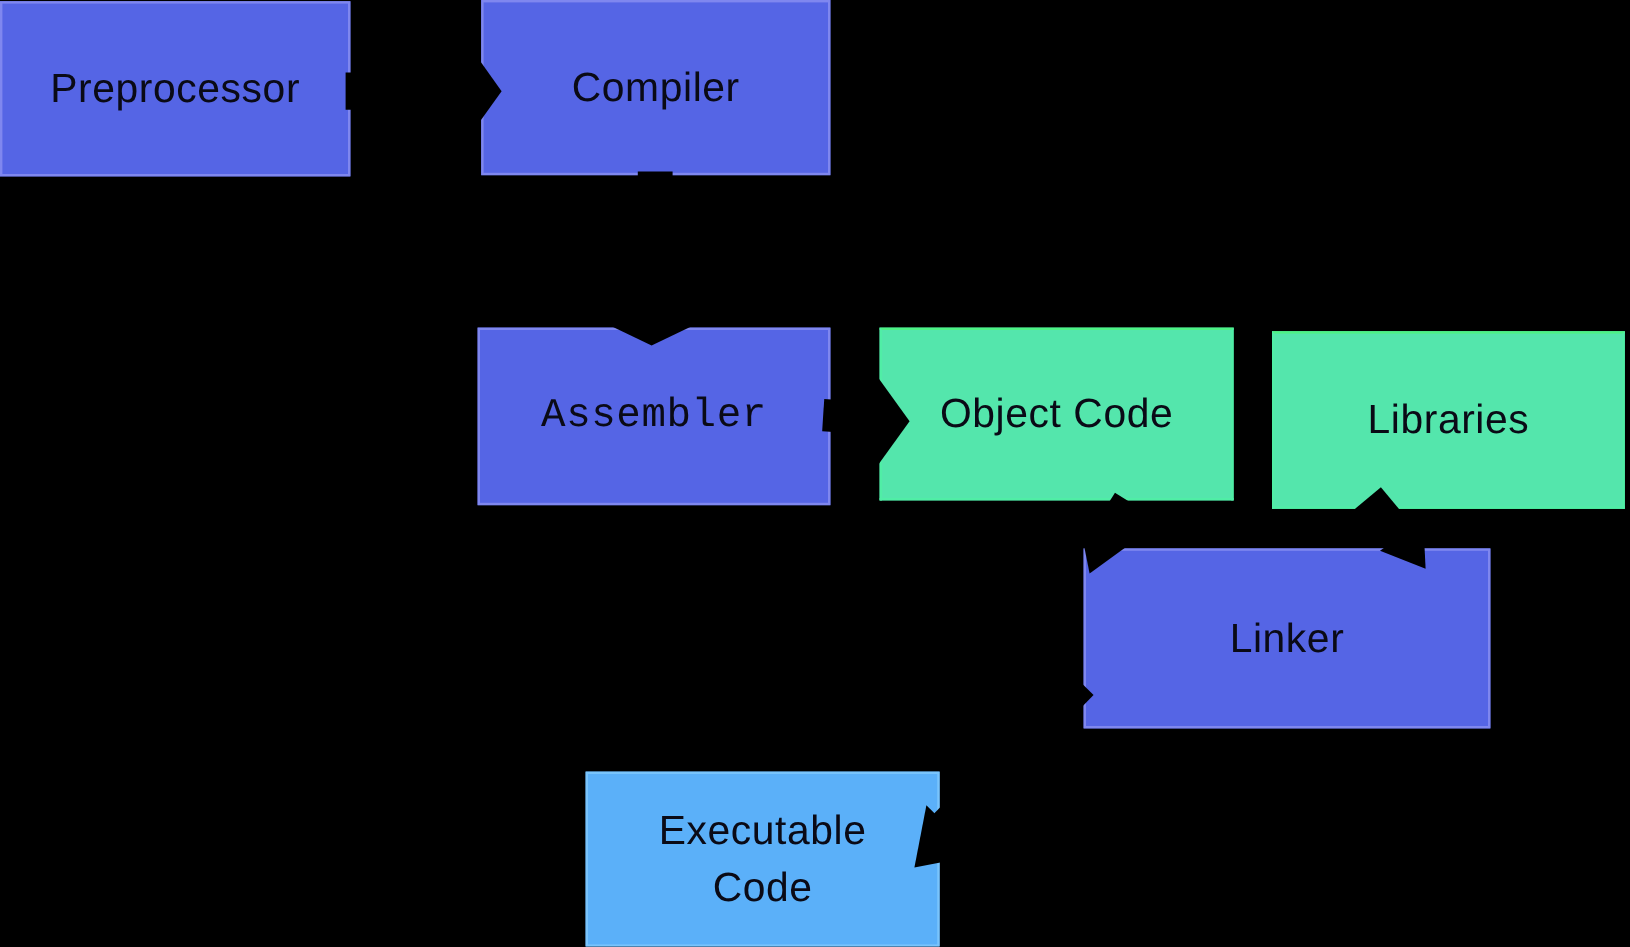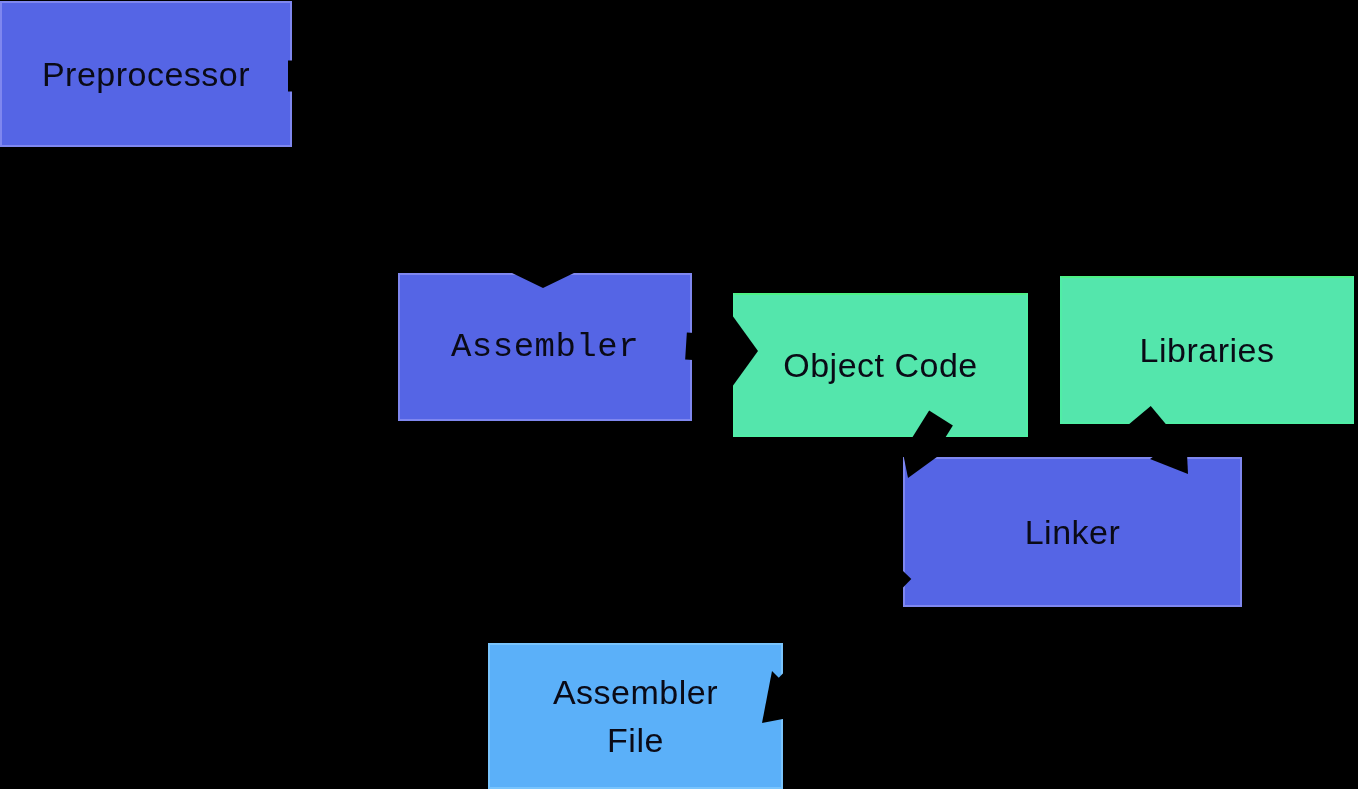--- a/index.html
+++ b/index.html
@@ -62,6 +62,9 @@
     <span class="lbl">Preprocessor</span>
   </div>
 
+  <div class="node purple" id="n-compiler">
+    <span class="lbl">Compiler</span>
+  </div>
 
   <div class="node purple" id="n-assembler">
     <span class="lbl">Assembler</span>

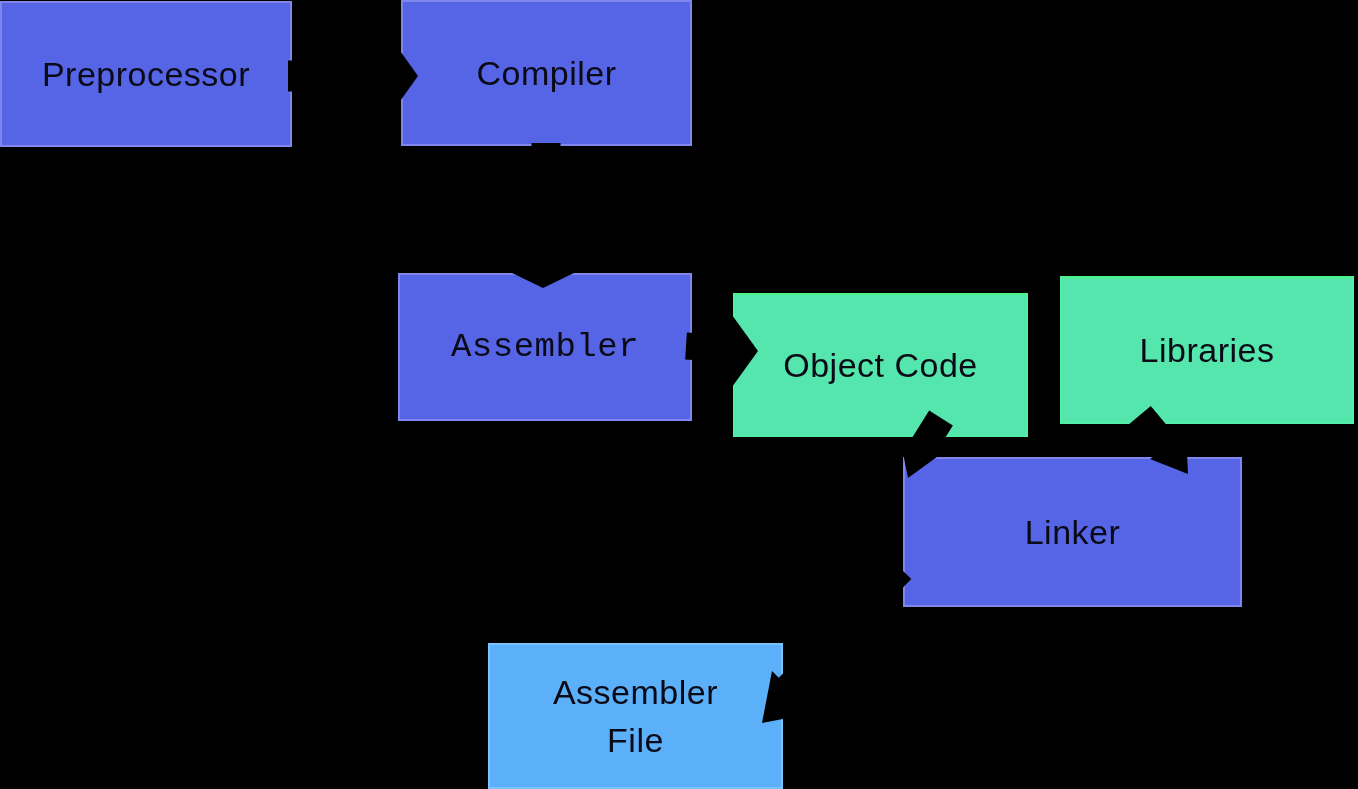--- a/index.html
+++ b/index.html
@@ -37,7 +37,7 @@
   #n-preprocessor { left: 0px;    top: 1px;   width: 292px; height: 146px; }
   #n-compiler     { left: 401px;  top: 0px;   width: 291px; height: 146px; }
   #n-assembler    { left: 398px;  top: 273px; width: 294px; height: 148px; font-family: Liberation Mono, monospace; }
-  #n-objectcode   { left: 733px;  top: 293px; width: 295px; height: 144px; }
+  #n-objectcode   { left: 733px;  top: 273px; width: 295px; height: 144px; }
   #n-libraries    { left: 1060px; top: 276px; width: 294px; height: 148px; }
   #n-linker       { left: 903px;  top: 457px; width: 339px; height: 150px; }
   #n-executable   { left: 488px;  top: 643px; width: 295px; height: 146px; }

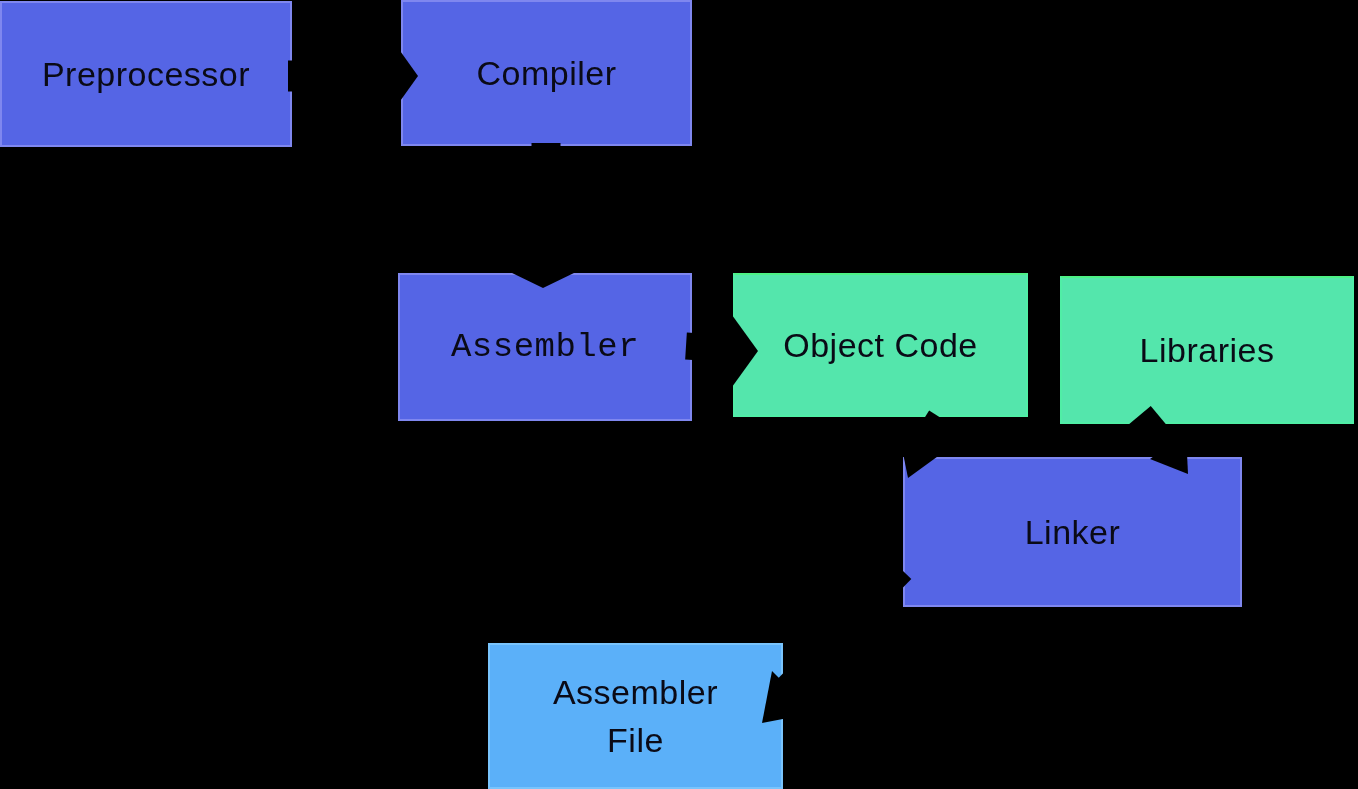--- a/index.html
+++ b/index.html
@@ -83,7 +83,7 @@
   </div>
 
   <div class="node lightblue" id="n-executable">
-    <span class="lbl">Assembler File</span>
+    <span class="lbl">Executable Code</span>
   </div>
 
   <svg class="arrows" width="1358" height="789" viewBox="0 0 1358 789">

